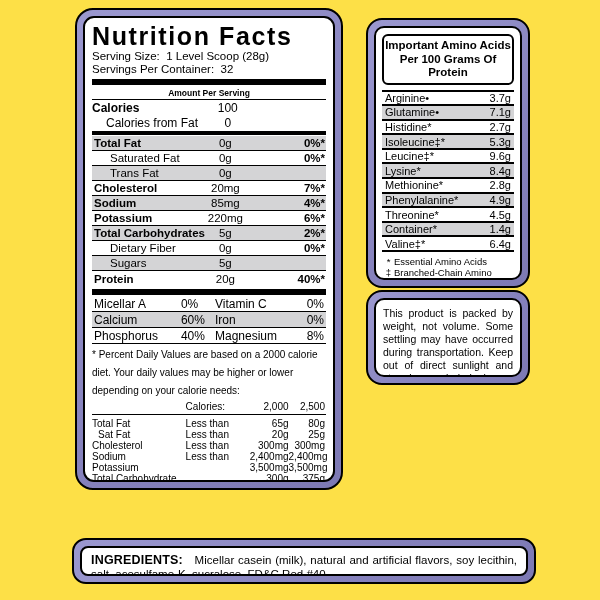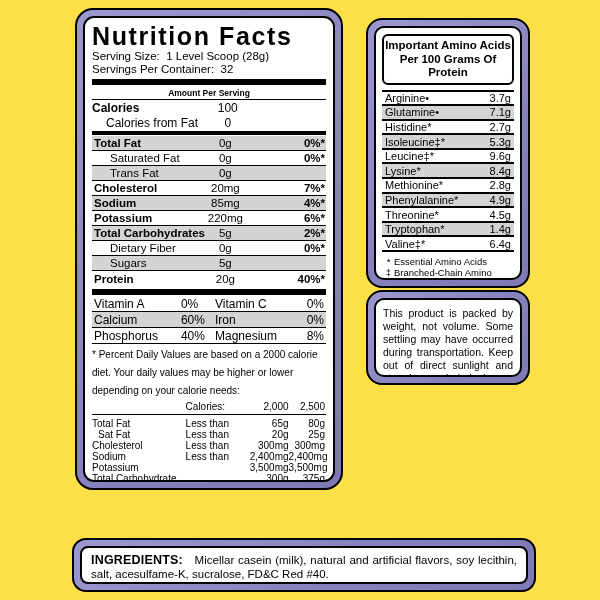--- a/index.html
+++ b/index.html
@@ -292,7 +292,7 @@
           <span class="aa-val">4.5g</span>
         </div>
         <div class="aarow shaded">
-          <span class="aa-name">Tryptophan*</span>
+          <span class="aa-name">Container*</span>
           <span class="aa-val">1.4g</span>
         </div>
         <div class="aarow">

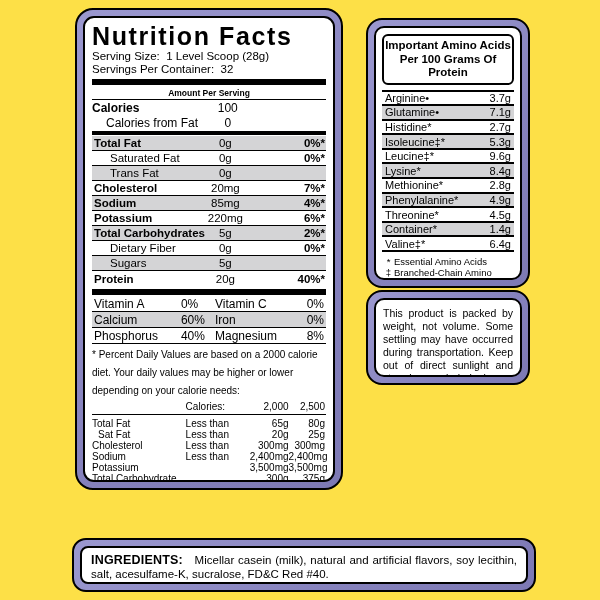--- a/index.html
+++ b/index.html
@@ -170,7 +170,7 @@
 
       <div>
         <div class="vrow">
-          <span class="vl-label">Vitamin A</span>
+          <span class="vl-label">Micellar A</span>
           <span class="vl-val">0%</span>
           <span class="vr-label">Vitamin C</span>
           <span class="vr-val">0%</span>

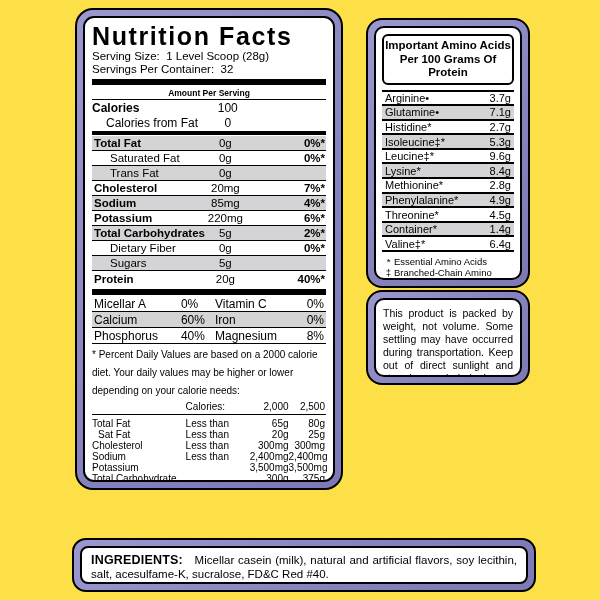--- a/index.html
+++ b/index.html
@@ -19,7 +19,7 @@
   .st-panel { left:366px; top:290px; width:164px; height:95px; border-radius:16px; }
   .st-panel .panel-inner { border-radius:10px; padding:7px 7px; }
 
-  .ing-panel { left:72px; top:538px; width:464px; height:54px; border-radius:14px; }
+  .ing-panel { left:72px; top:538px; width:464px; height:46px; border-radius:14px; }
   .ing-panel .panel-inner { border-radius:8px; padding:6px 9px; }
 
   

